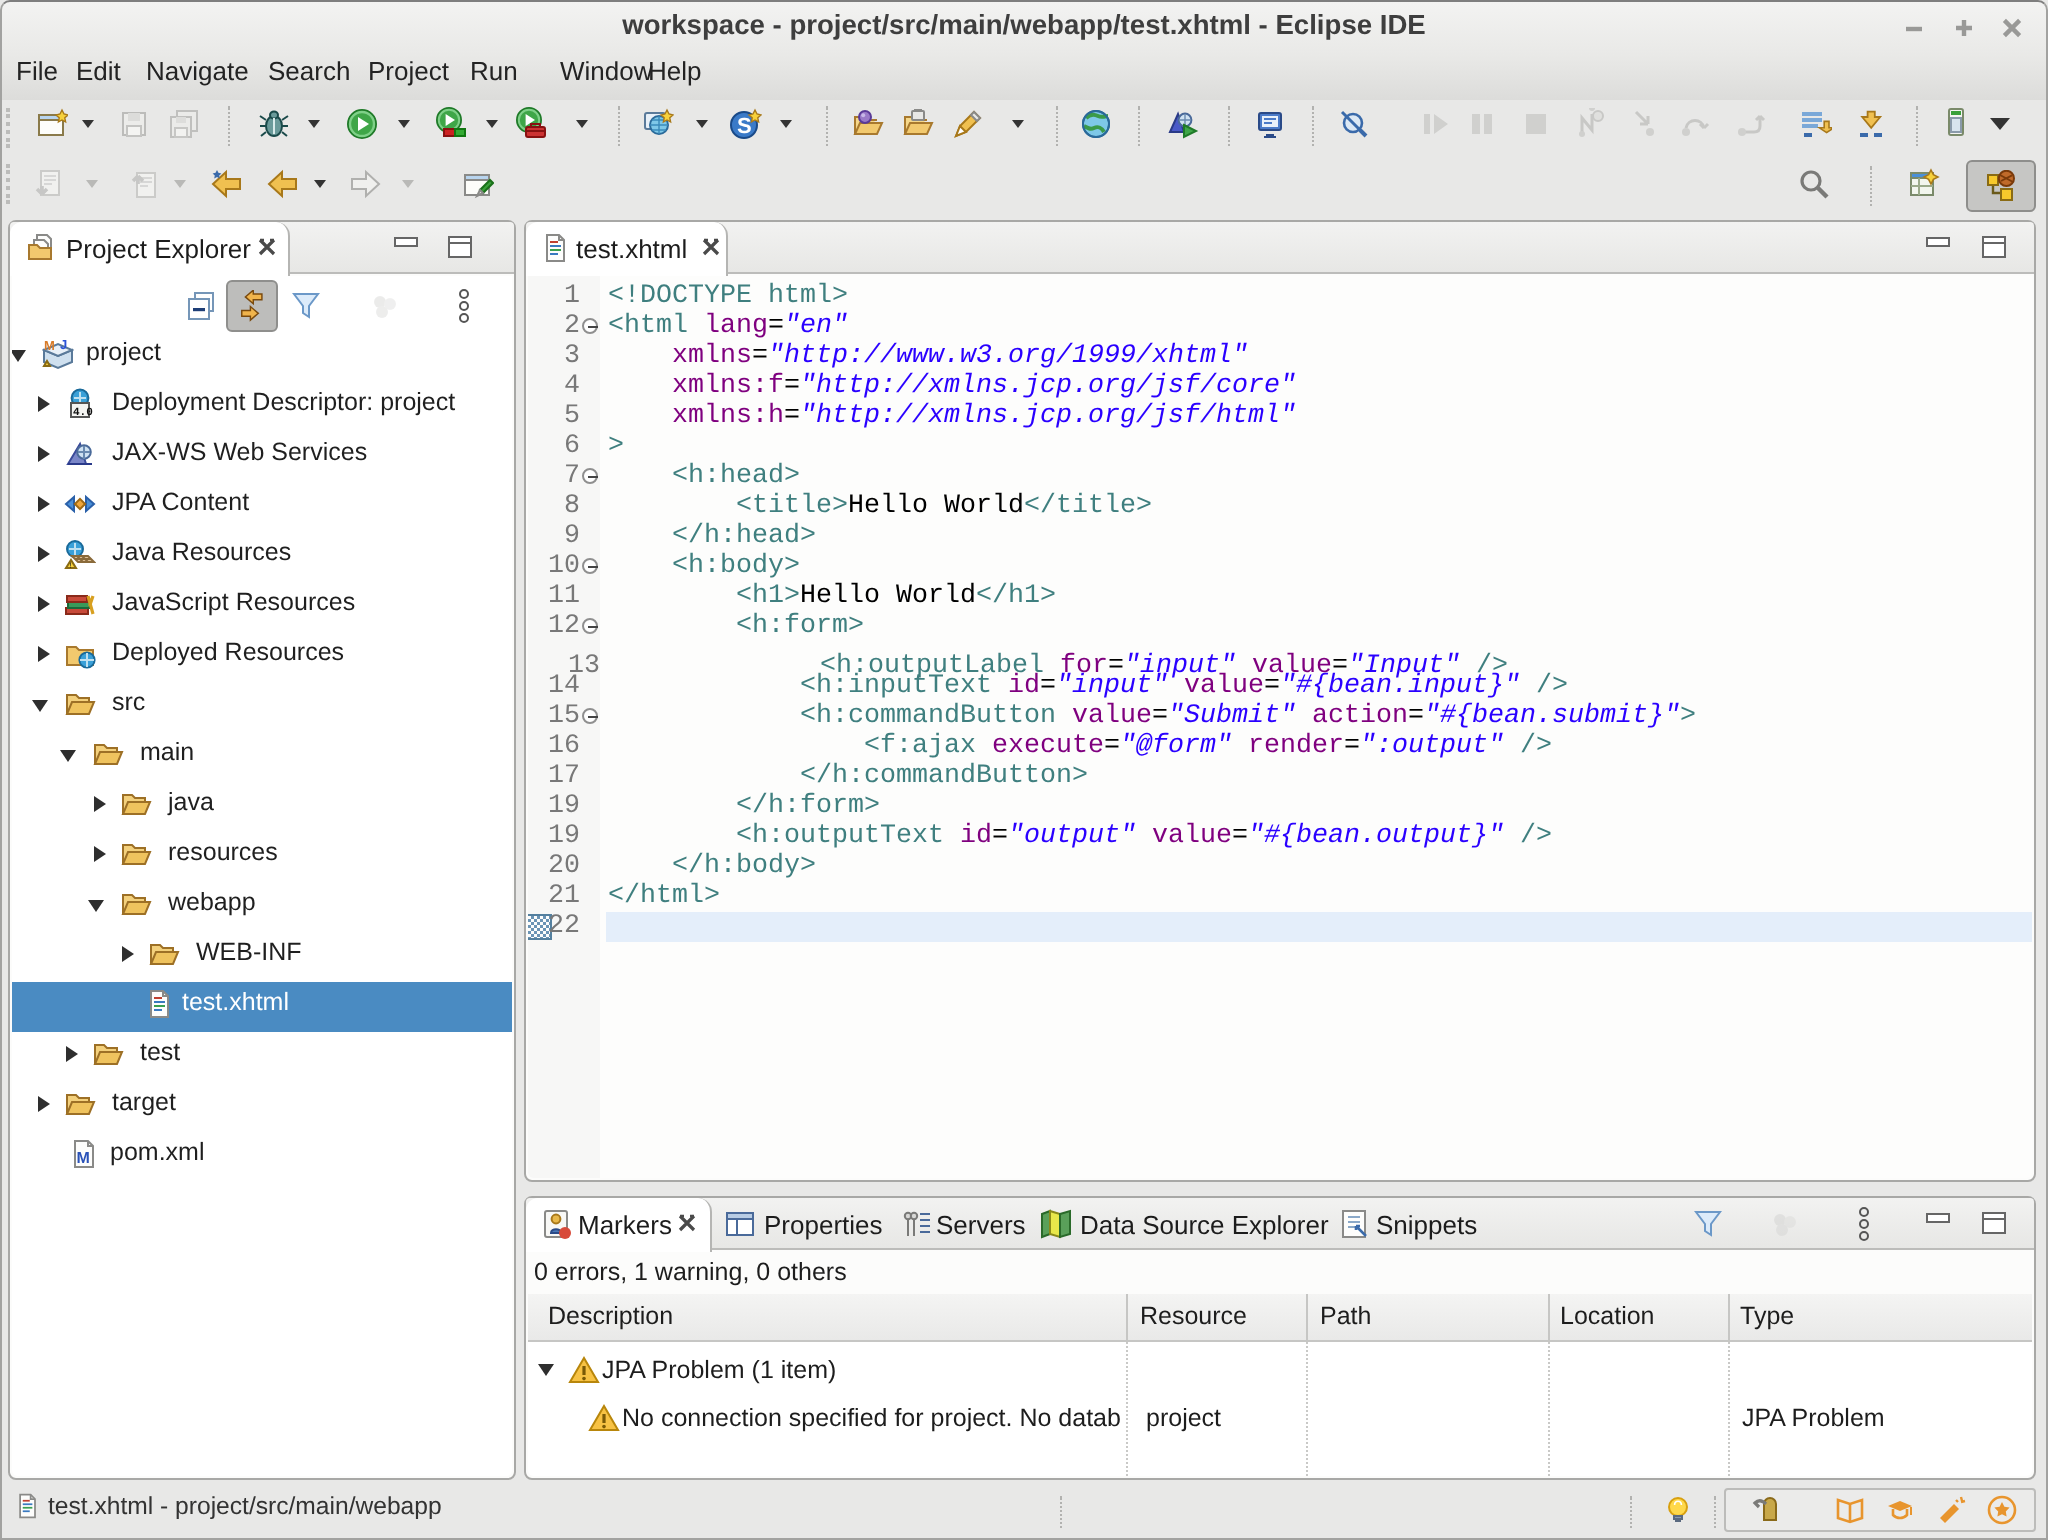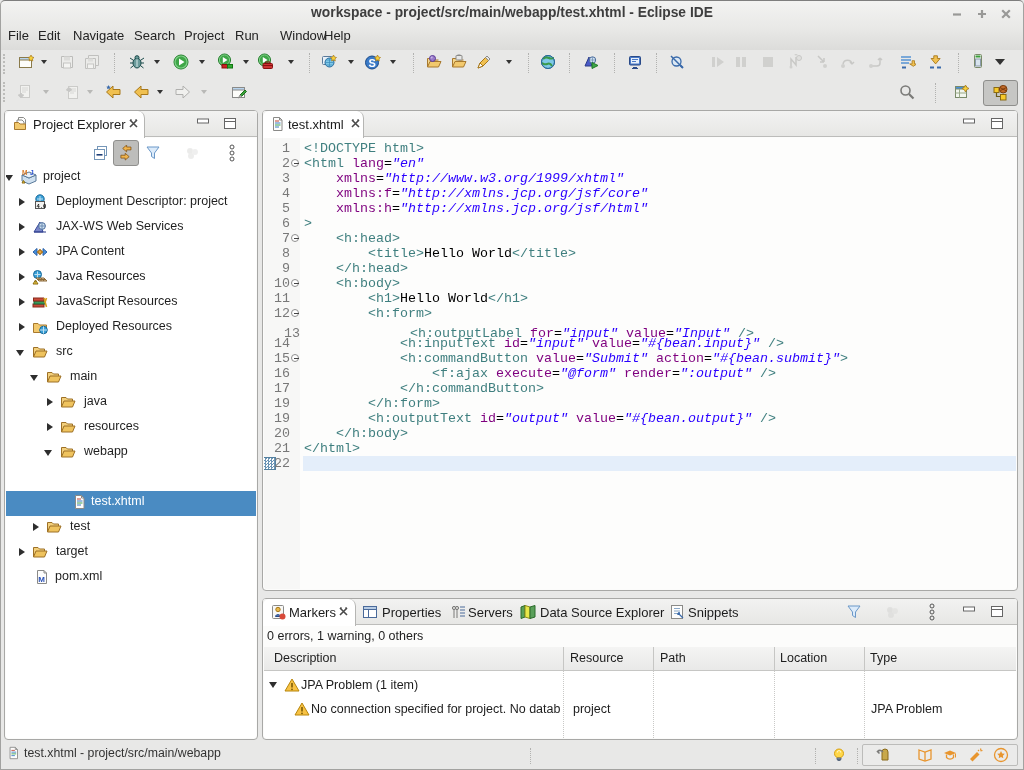--- a/index.html
+++ b/index.html
@@ -499,6 +499,13 @@
           <use href="#sym-folder"></use>
         </svg>
       <span class="tlabel" style="left:78px;">webapp</span>
+      </div>
+    <div class="trow" style="top:300px;">
+        <span class="twist closed" style="left:55px;"></span>
+      <svg class="ticon" style="left:68px;" viewBox="0 0 16 16">
+          <use href="#sym-folder"></use>
+        </svg>
+      <span class="tlabel" style="left:92px;">WEB-INF</span>
       </div>
     <div class="trow sel" style="top:325px;">
       <svg class="ticon" style="left:66px;" viewBox="0 0 16 16">

